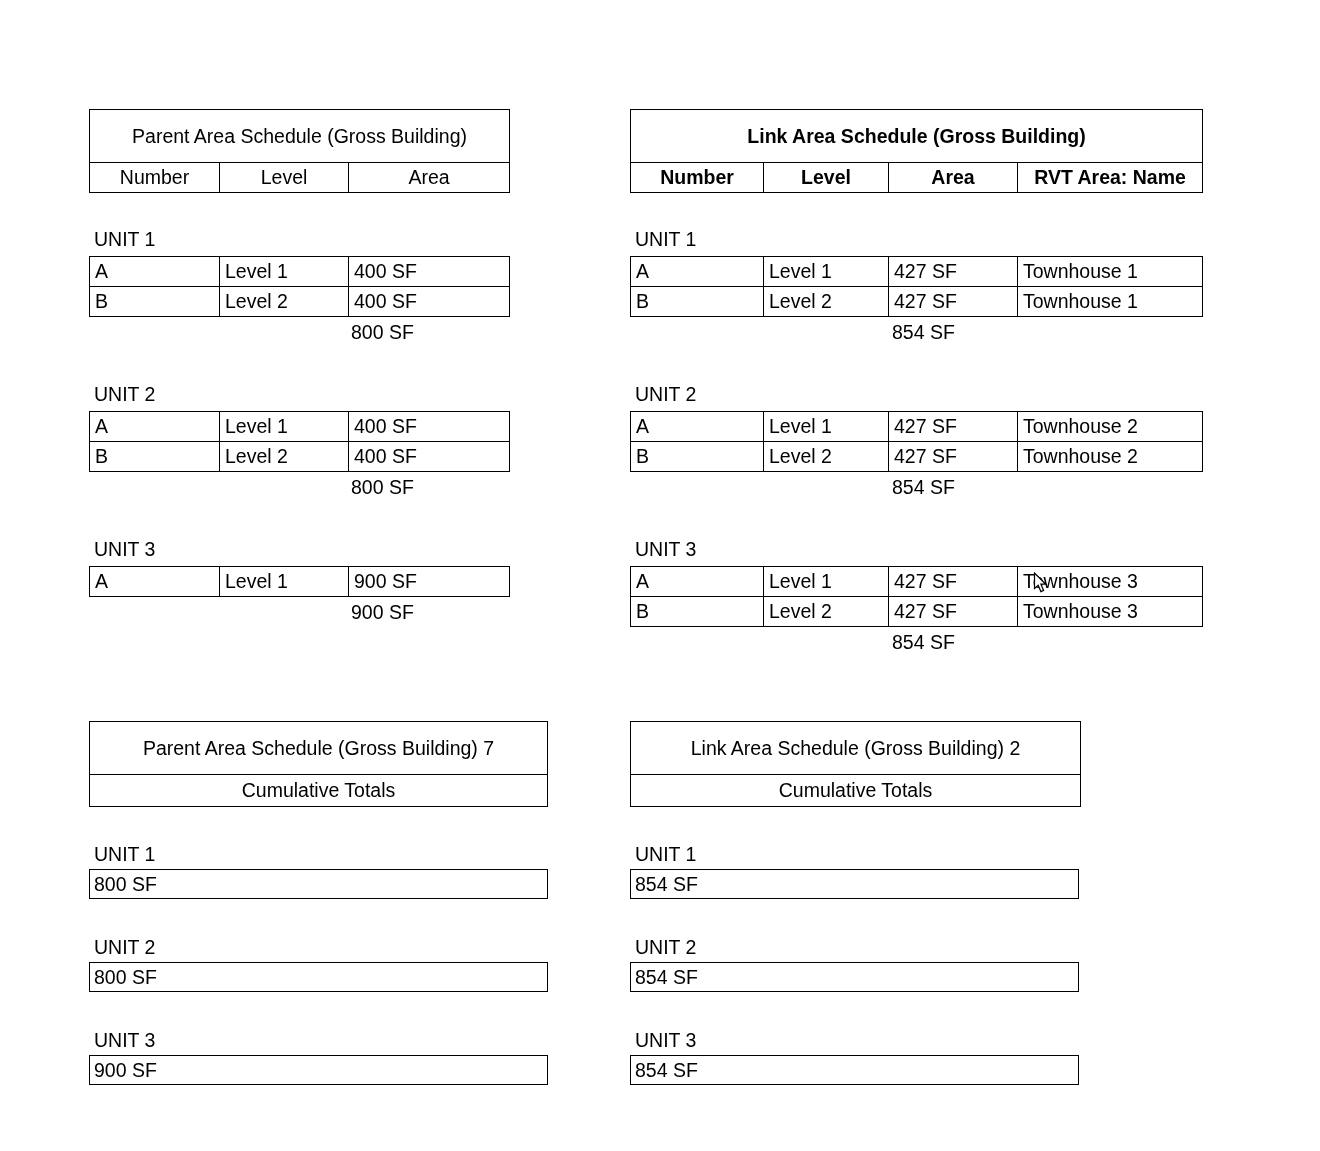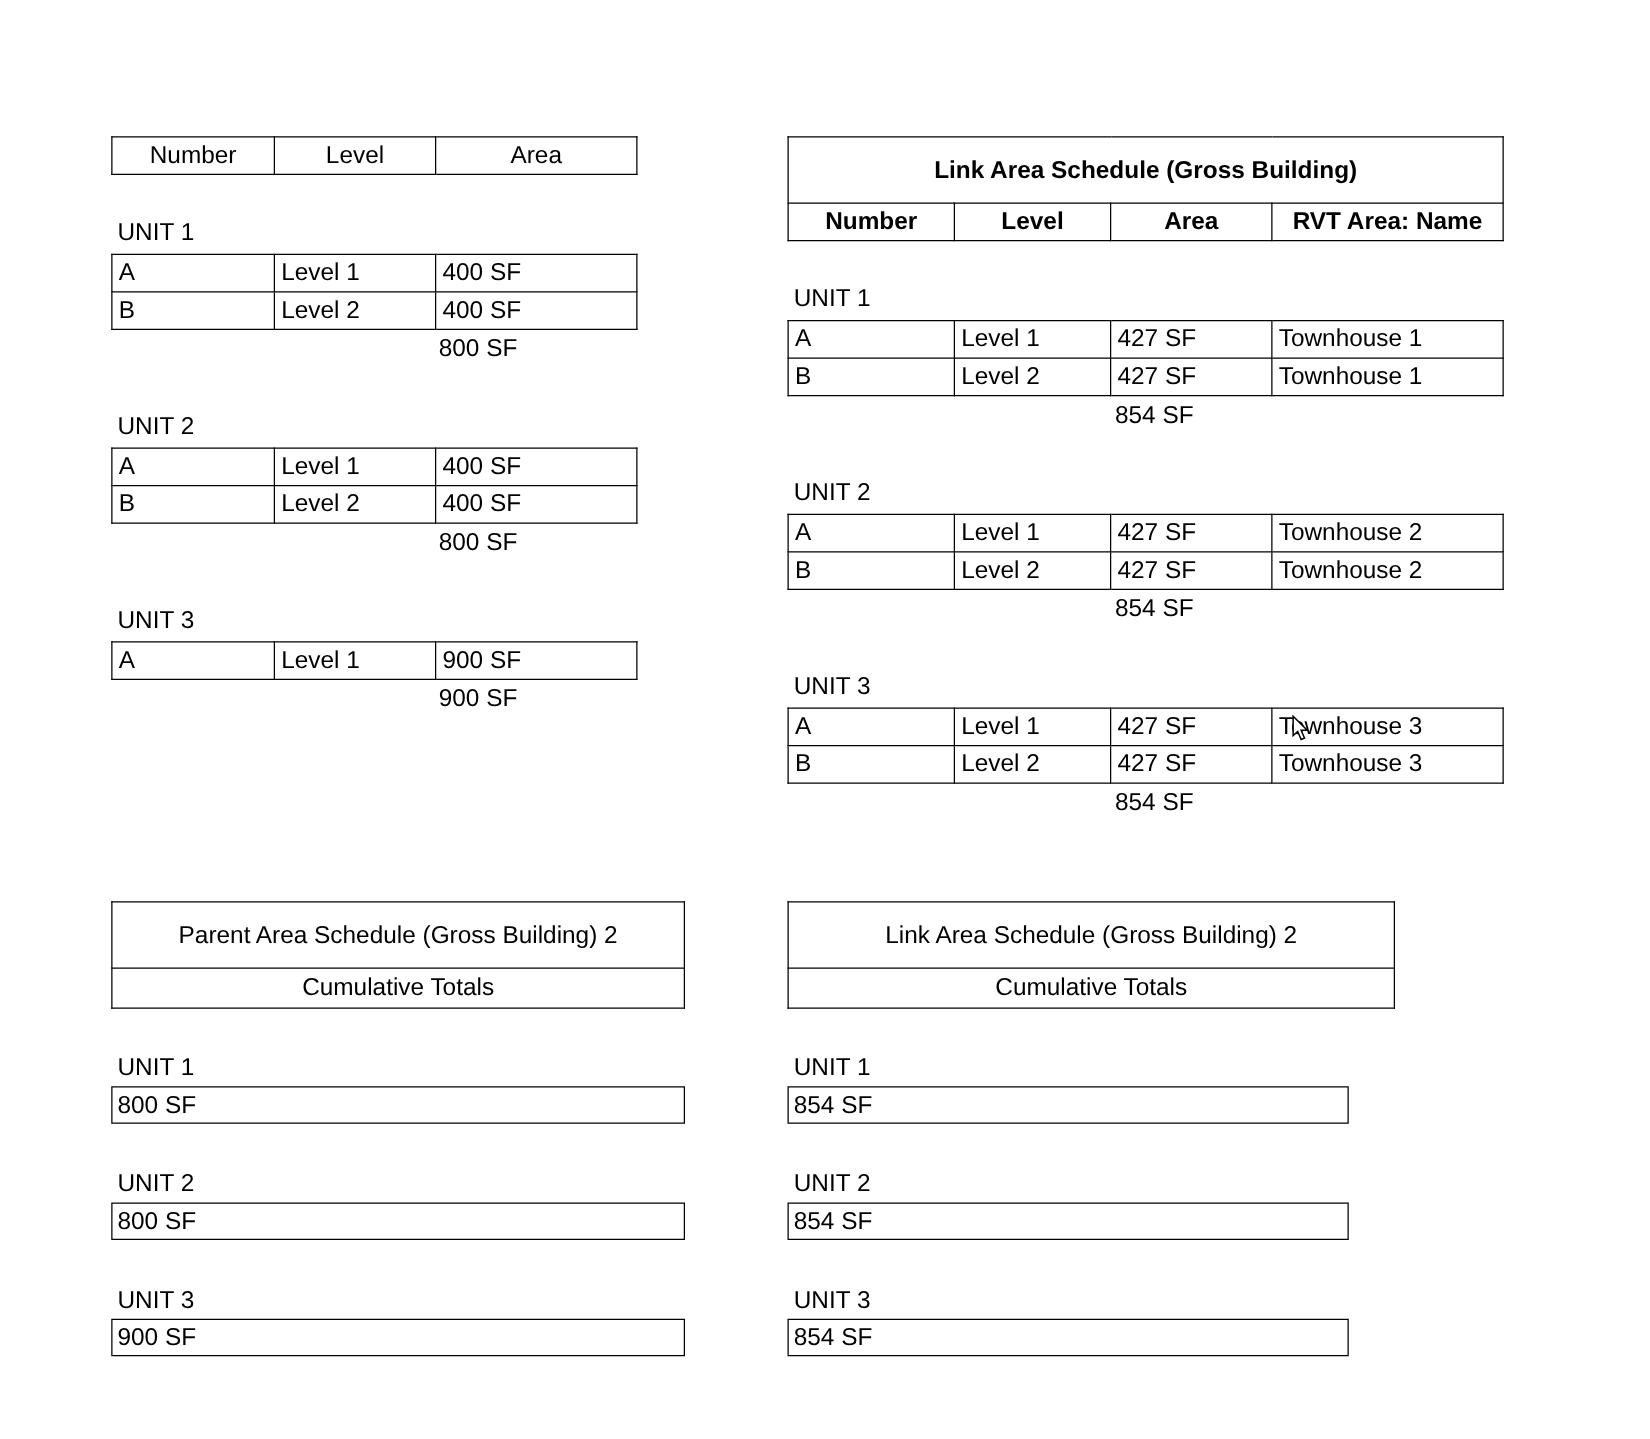--- a/index.html
+++ b/index.html
@@ -64,6 +64,9 @@
           <col style="width:161px">
         </colgroup>
       <tbody>
+          <tr>
+            <td class="title" colspan="3">Parent Area Schedule (Gross Building)</td>
+          </tr>
       <tr>
         <td class="colhead">Number</td>
         <td class="colhead">Level</td>

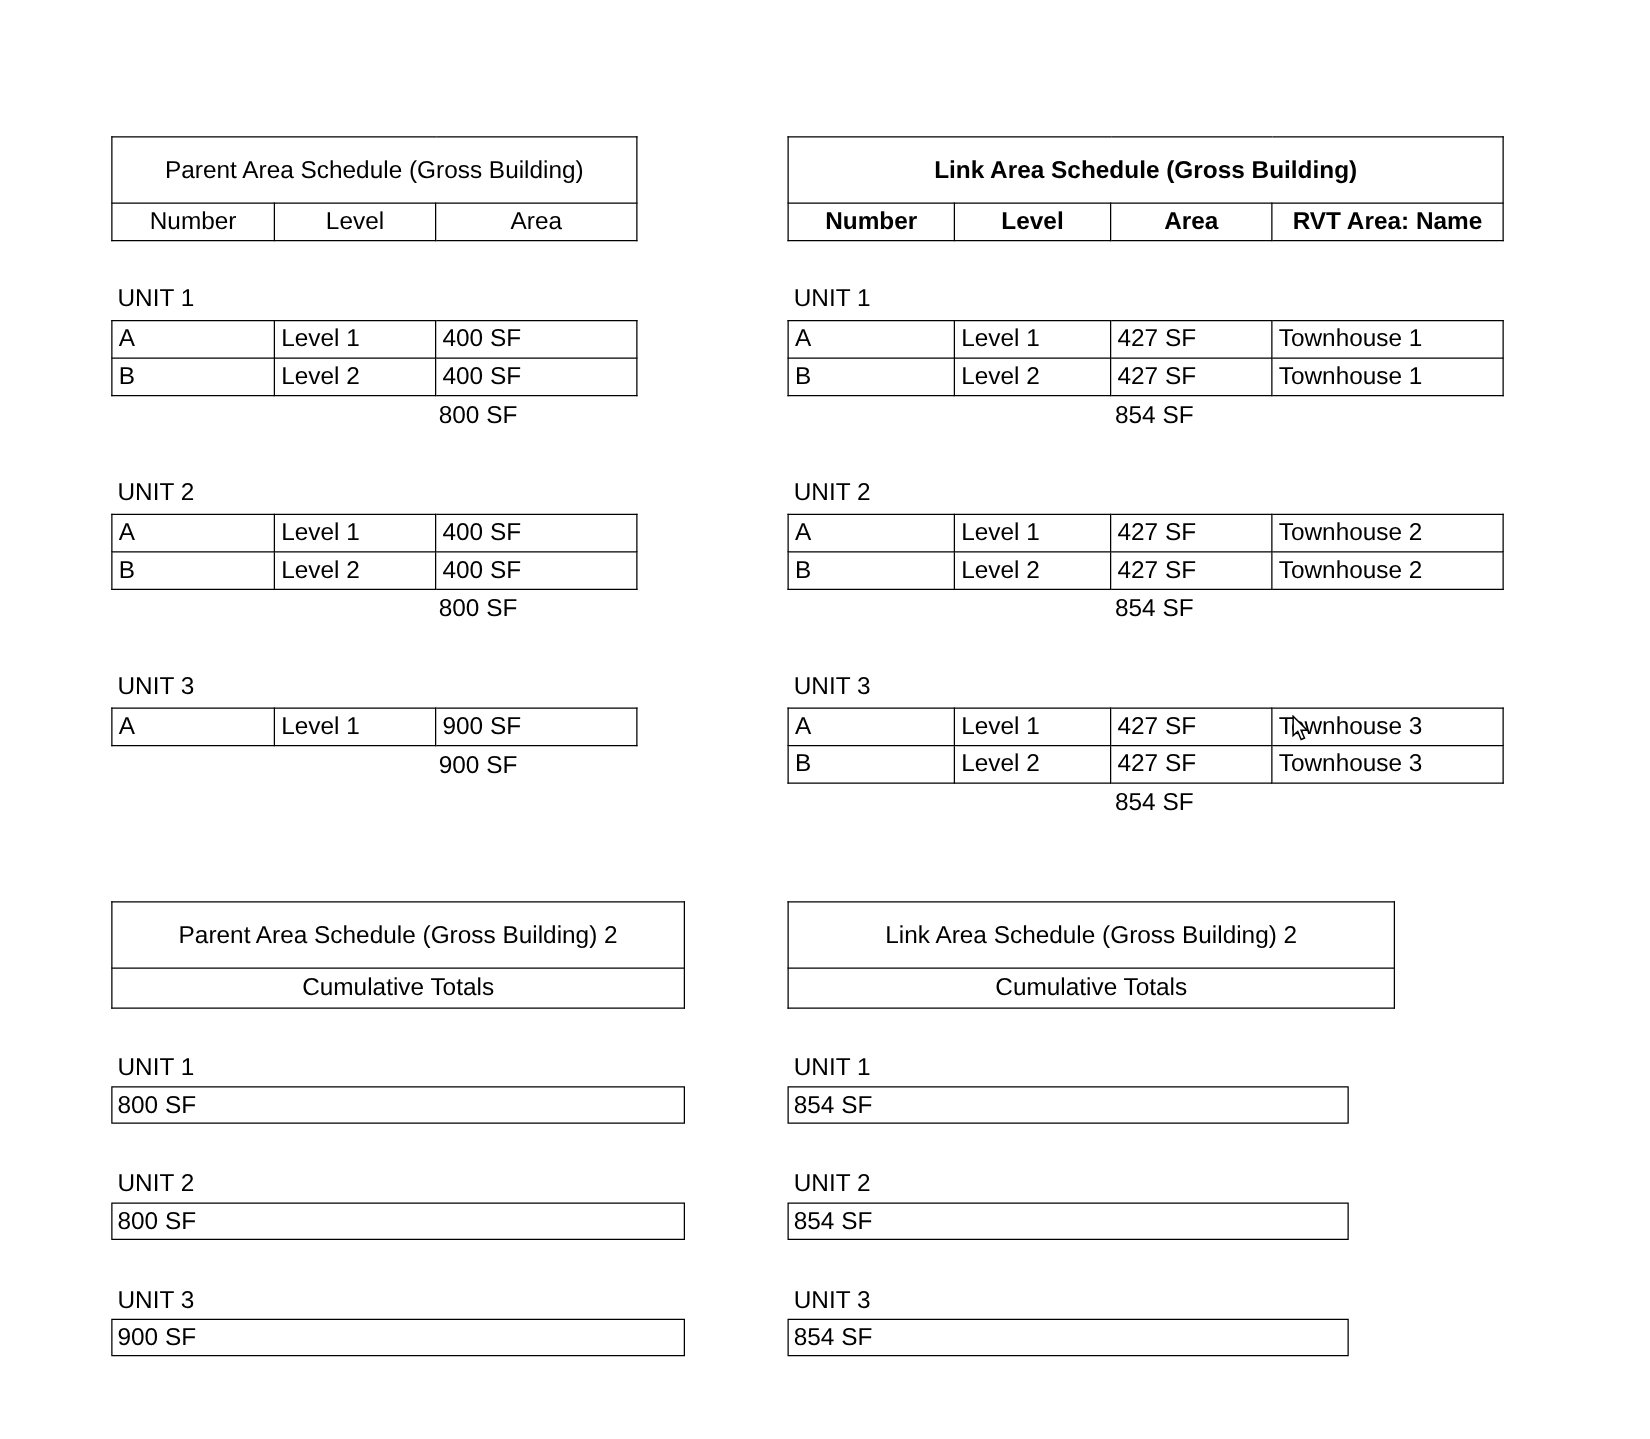--- a/index.html
+++ b/index.html
@@ -250,7 +250,7 @@
     <table style="width:459px;">
       <tbody>
           <tr>
-            <td class="title">Parent Area Schedule (Gross Building) 2</td>
+            <td class="title">Parent Area Schedule (Gross Building) 7</td>
           </tr>
       <tr>
             <td class="subhead">Cumulative Totals</td>

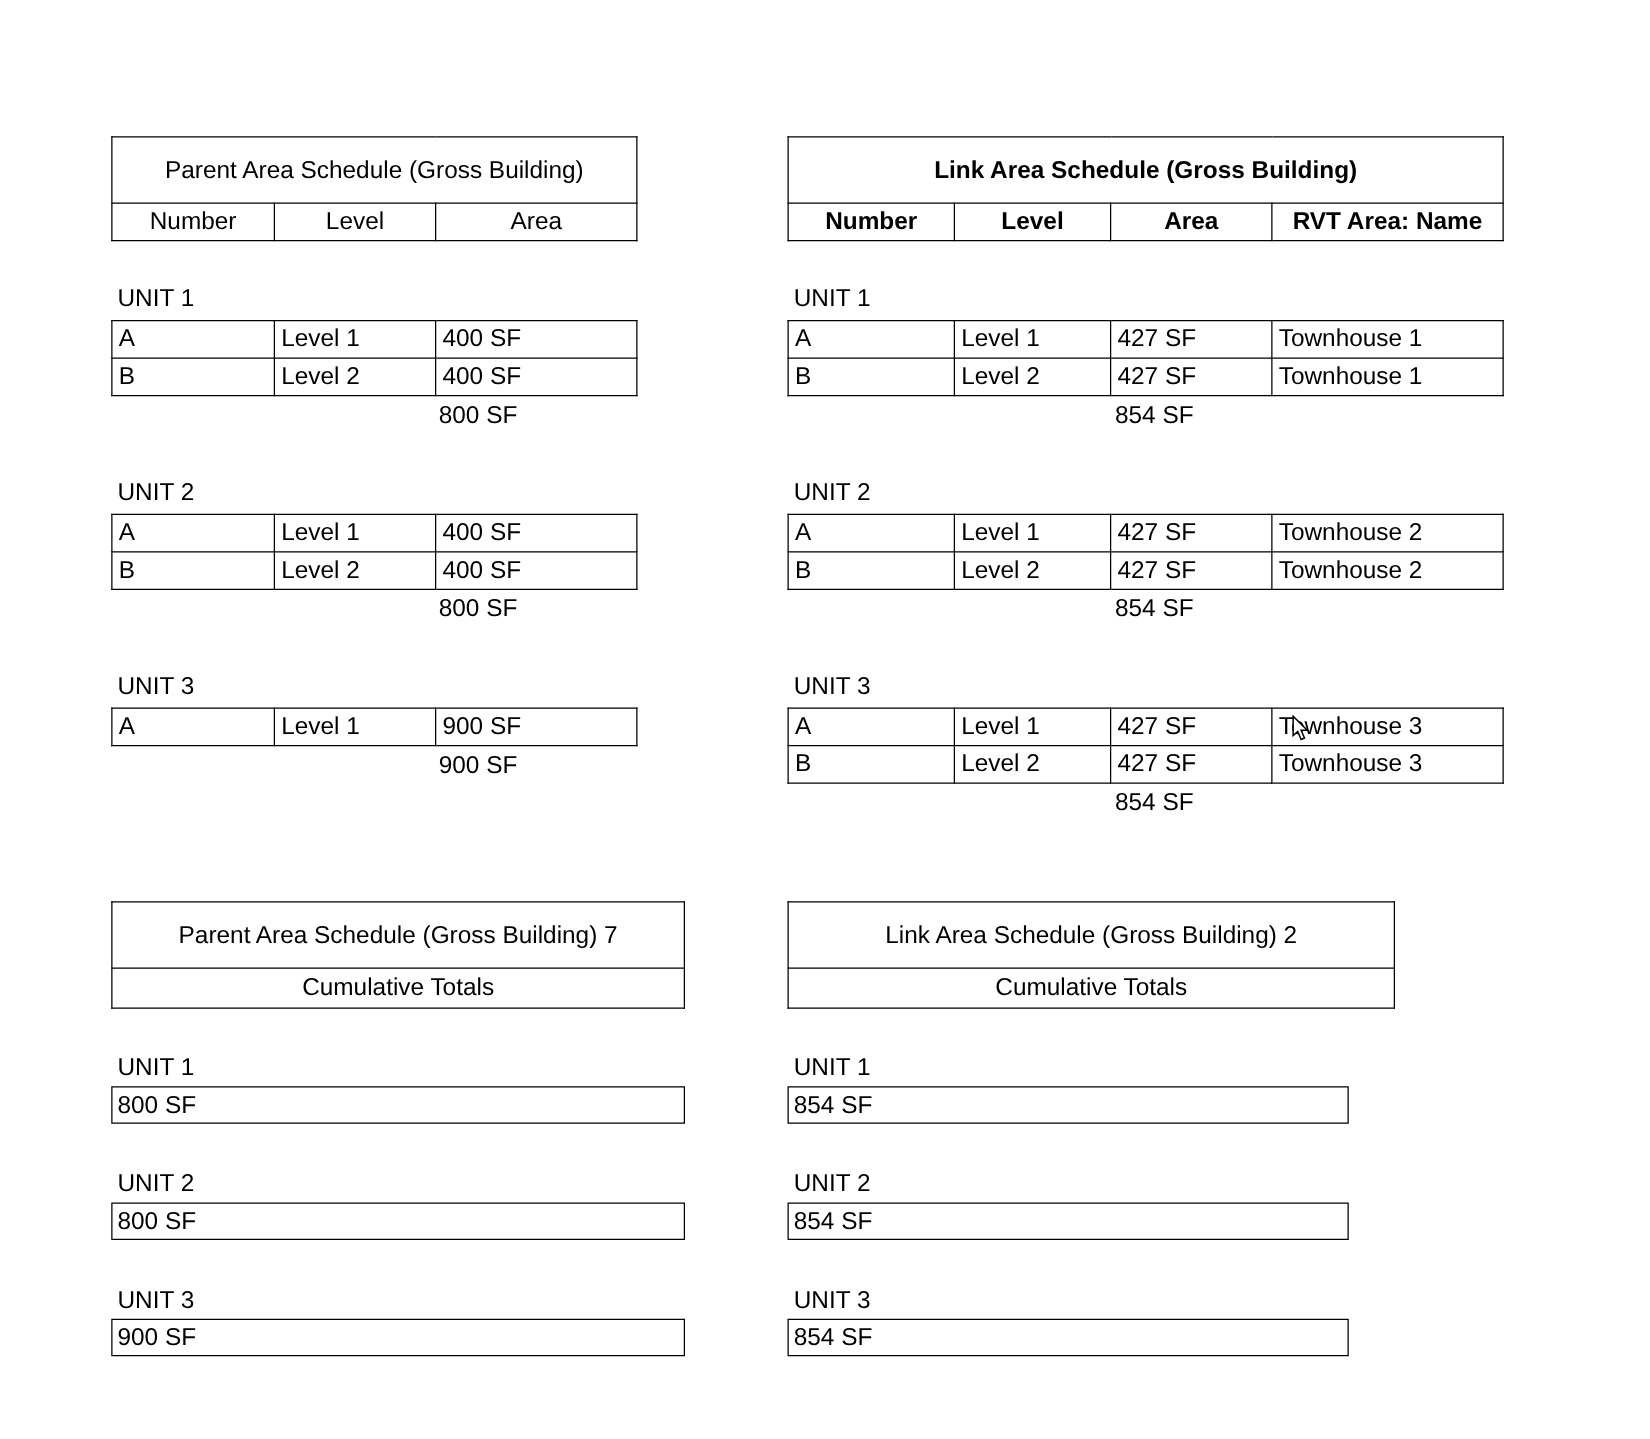--- a/index.html
+++ b/index.html
@@ -273,7 +273,7 @@
   </div>
 
   <div class="block" style="left:630px; top:721px; width:449px;">
-    <table style="width:486px;">
+    <table style="width:451px;">
       <tbody>
           <tr>
             <td class="title">Link Area Schedule (Gross Building) 2</td>

